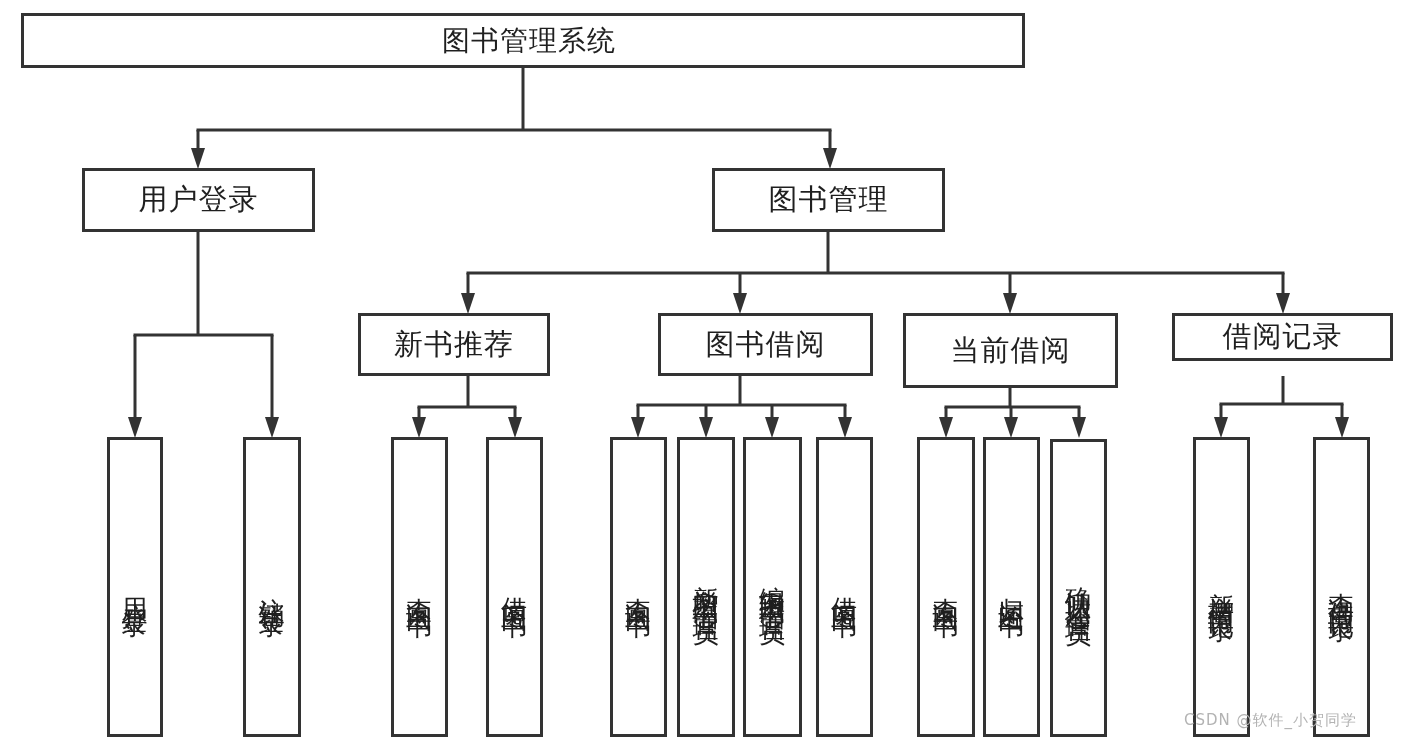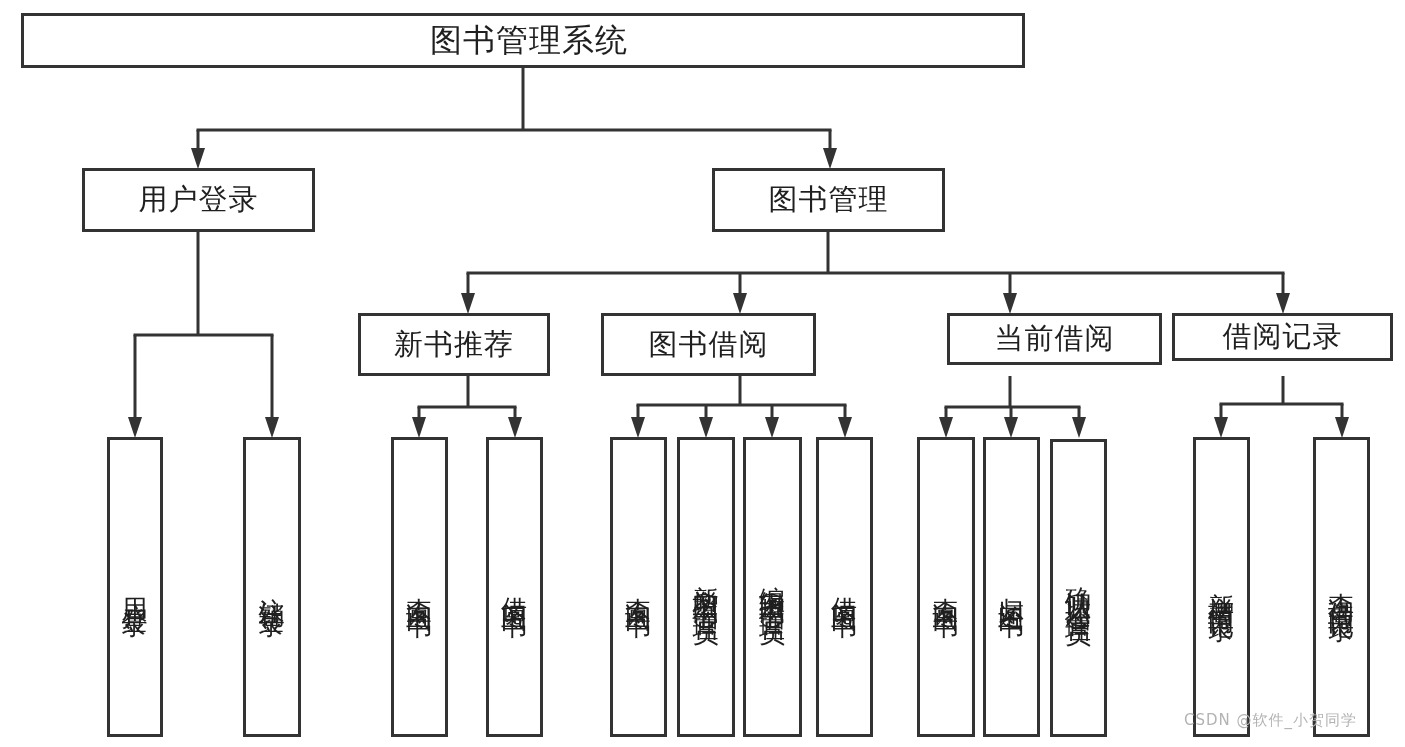--- a/index.html
+++ b/index.html
@@ -29,7 +29,7 @@
     color: #1f1f1f;
     letter-spacing: 1px;
   }
-  .node.root  { font-size: 32px; padding-left: 12px; }
+  .node.root  { font-size: 28px; padding-left: 12px; }
   .node.level { font-size: 29px; }
   .leaf {
     position: absolute;

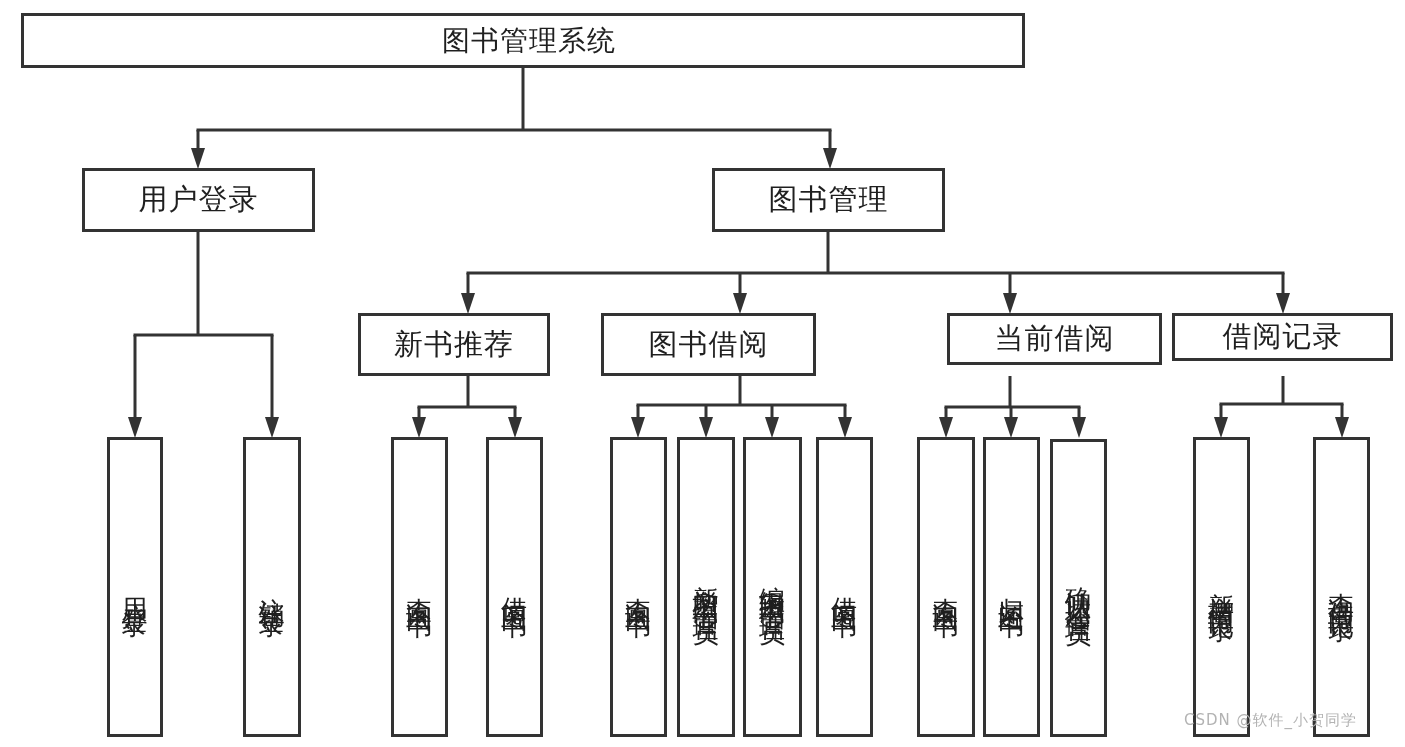--- a/index.html
+++ b/index.html
@@ -139,7 +139,7 @@
   <div class="node level" style="left:712px; top:168px; width:233px; height:64px;">图书管理</div>
 
   <div class="node level" style="left:358px; top:313px; width:192px; height:63px;">新书推荐</div>
-  <div class="node level" style="left:601px; top:313px; width:215px; height:63px;">图书借阅</div>
+  <div class="node level" style="left:658px; top:313px; width:215px; height:63px;">图书借阅</div>
   <div class="node level" style="left:903px; top:313px; width:215px; height:52px;margin-left:44px;">当前借阅</div>
   <div class="node level" style="left:1172px; top:313px; width:221px; height:48px;">借阅记录</div>
 

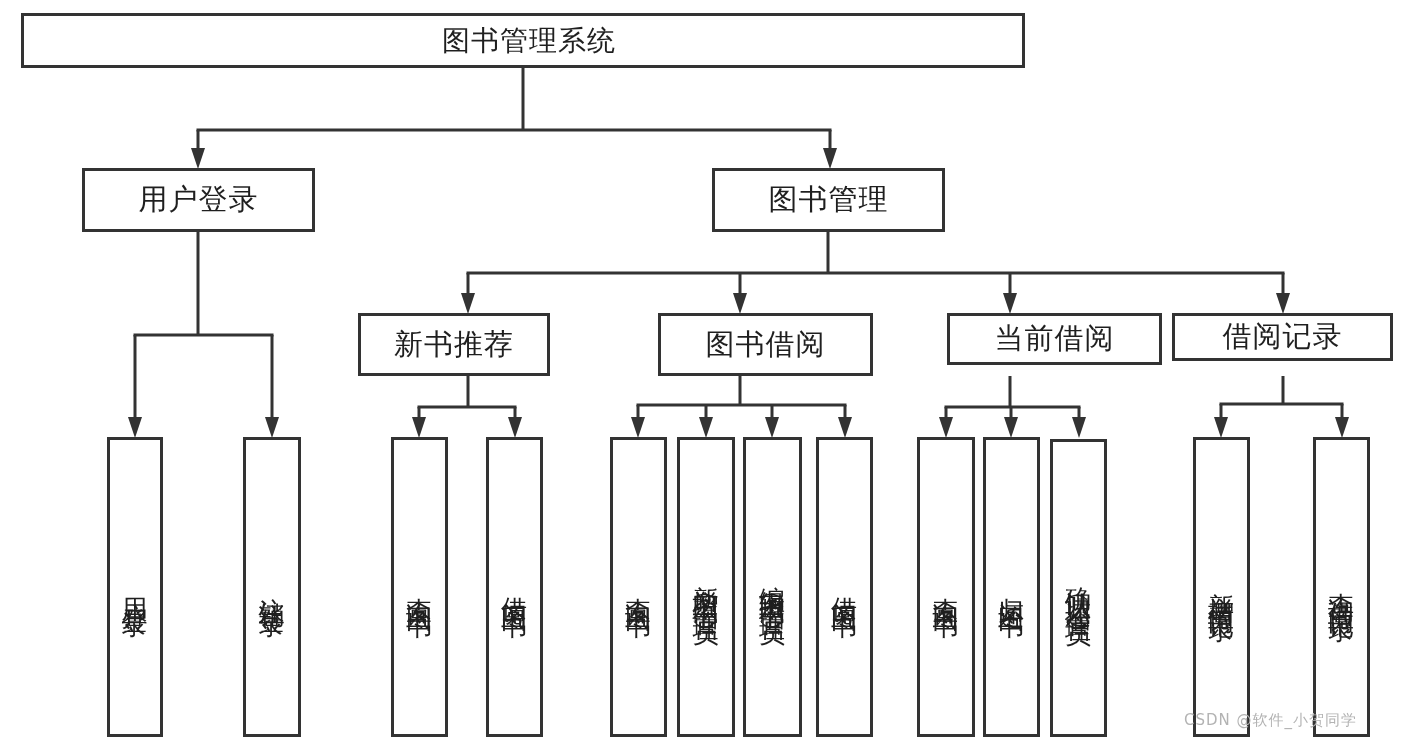--- a/index.html
+++ b/index.html
@@ -140,7 +140,7 @@
 
   <div class="node level" style="left:358px; top:313px; width:192px; height:63px;">新书推荐</div>
   <div class="node level" style="left:658px; top:313px; width:215px; height:63px;">图书借阅</div>
-  <div class="node level" style="left:903px; top:313px; width:215px; height:52px;margin-left:44px;">当前借阅</div>
+  <div class="node level" style="left:903px; top:313px; width:215px; height:75px;">当前借阅</div>
   <div class="node level" style="left:1172px; top:313px; width:221px; height:48px;">借阅记录</div>
 
   <div class="leaf" style="left:107px; top:437px; width:56px; height:300px;">

